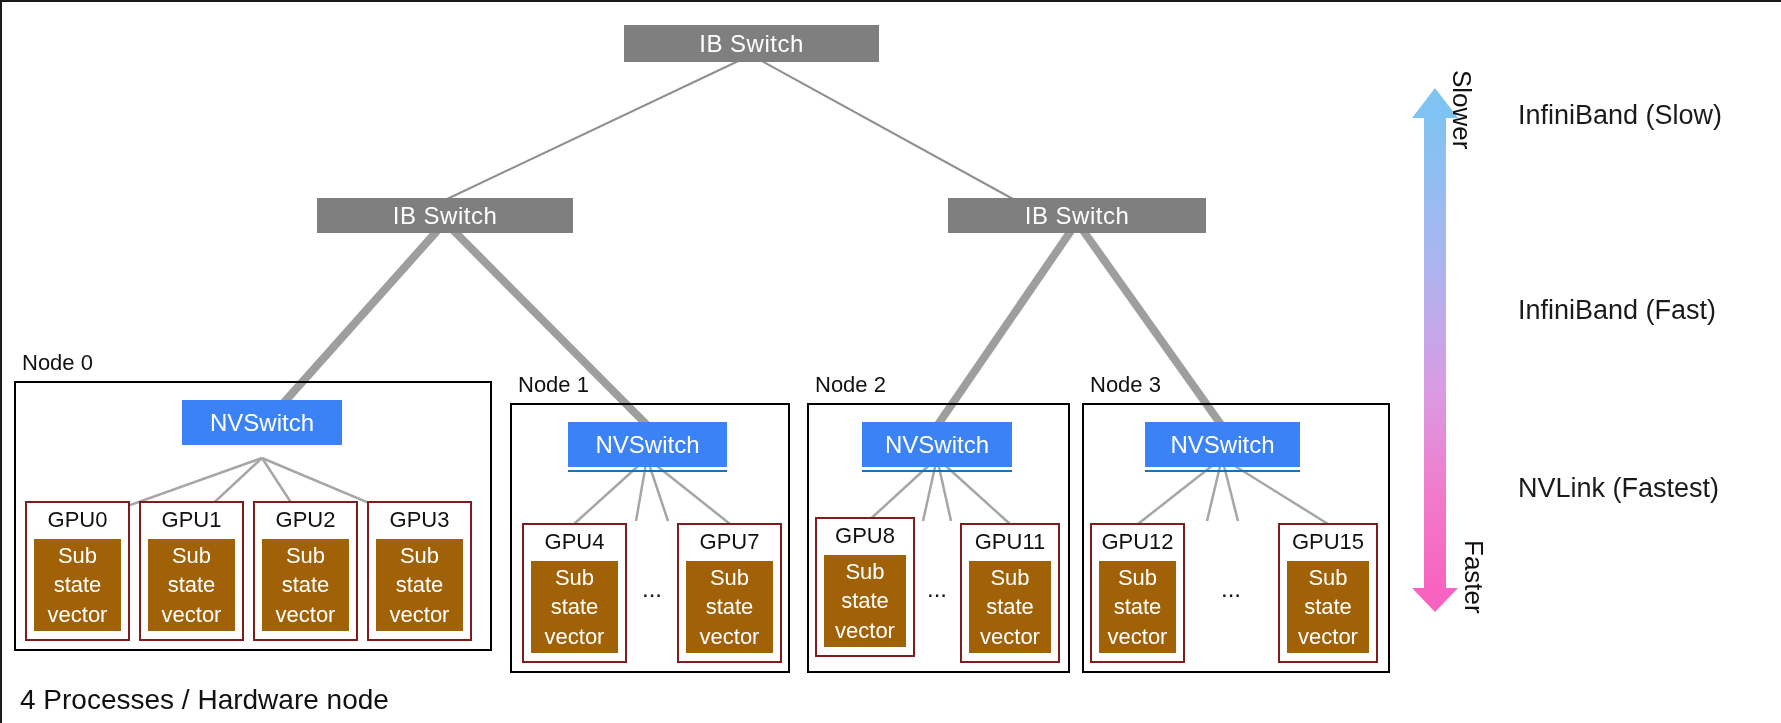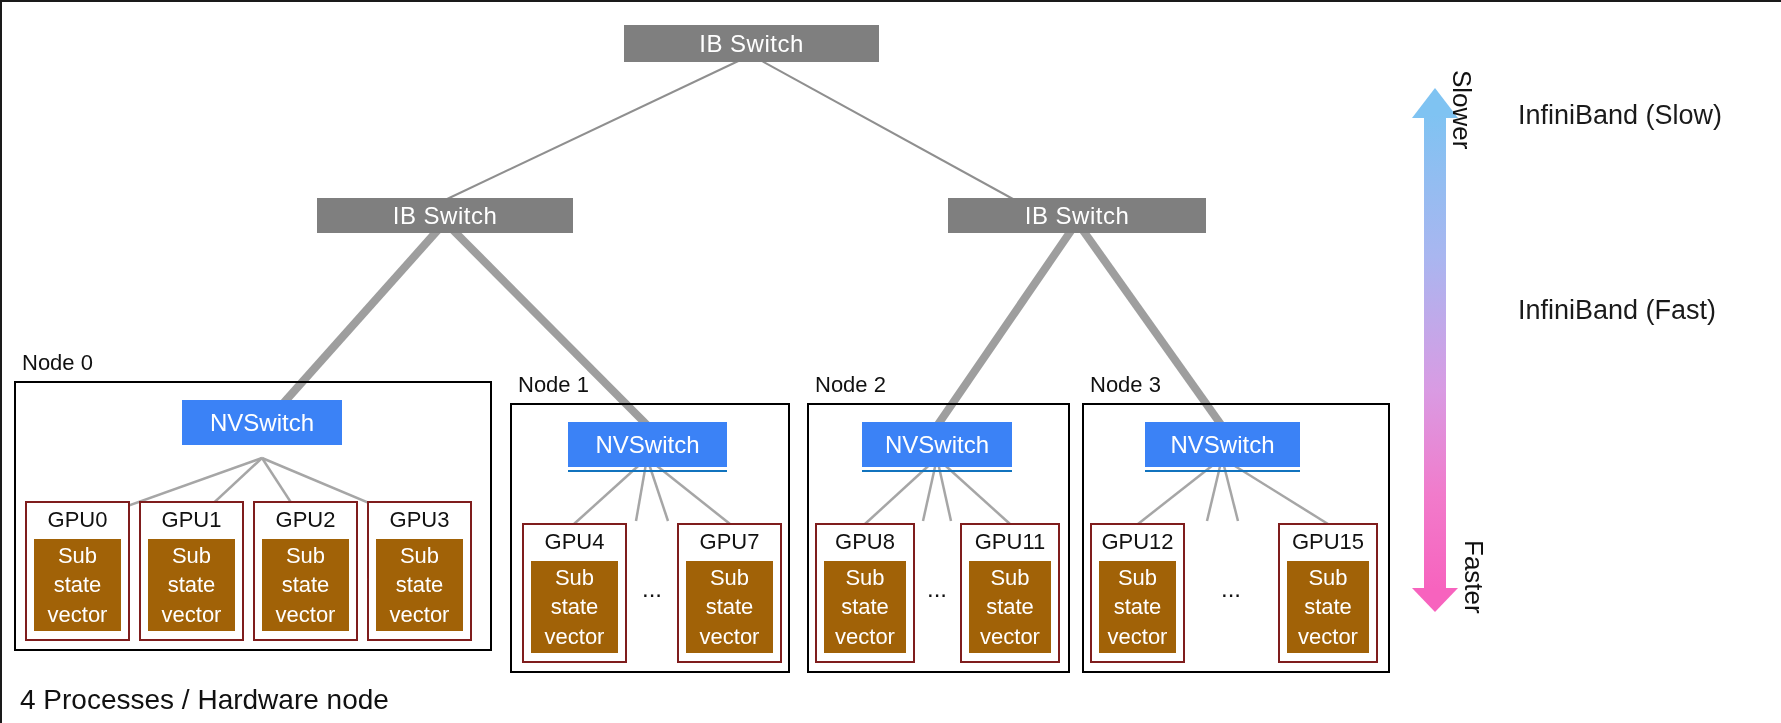--- a/index.html
+++ b/index.html
@@ -187,6 +187,7 @@
   <div class="vlabel faster">Faster</div>
   <div class="tier t0">InfiniBand (Slow)</div>
   <div class="tier t1">InfiniBand (Fast)</div>
+  <div class="tier t2">NVLink (Fastest)</div>
 </div>
 
 </body></html>

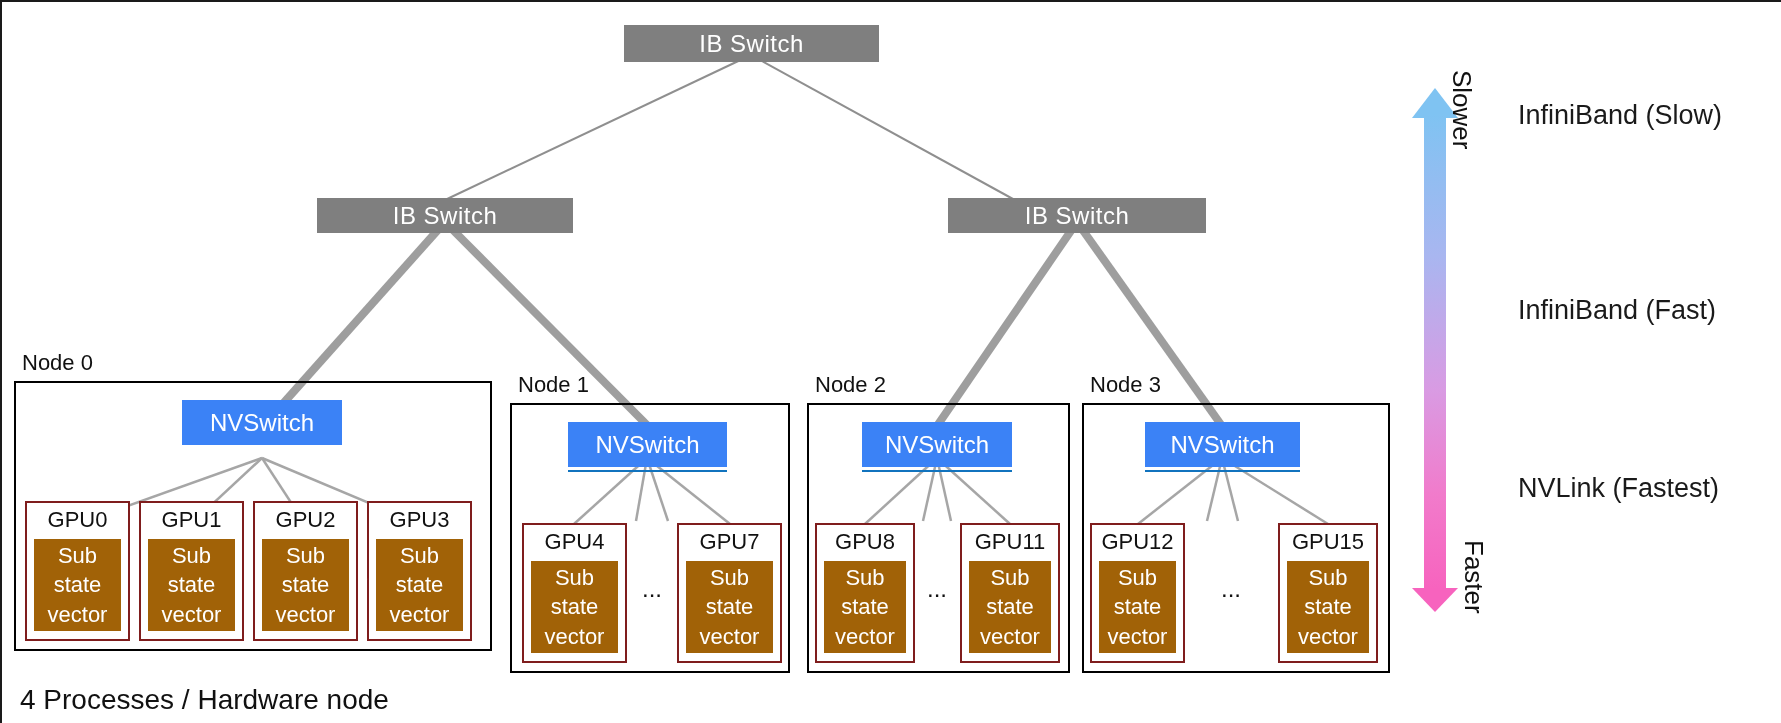--- a/index.html
+++ b/index.html
@@ -150,7 +150,7 @@
       <span>NVSwitch</span>
     </div>
     <div class="nv-underline" style="left:53px;top:65px;width:150px"></div>
-    <div class="gpu" style="left:6px;top:118px;width:100px">
+    <div class="gpu" style="left:6px;top:112px;width:100px">
       <span class="gpu-label">GPU8</span>
       <div class="vector">Sub state vector</div>
     </div>

